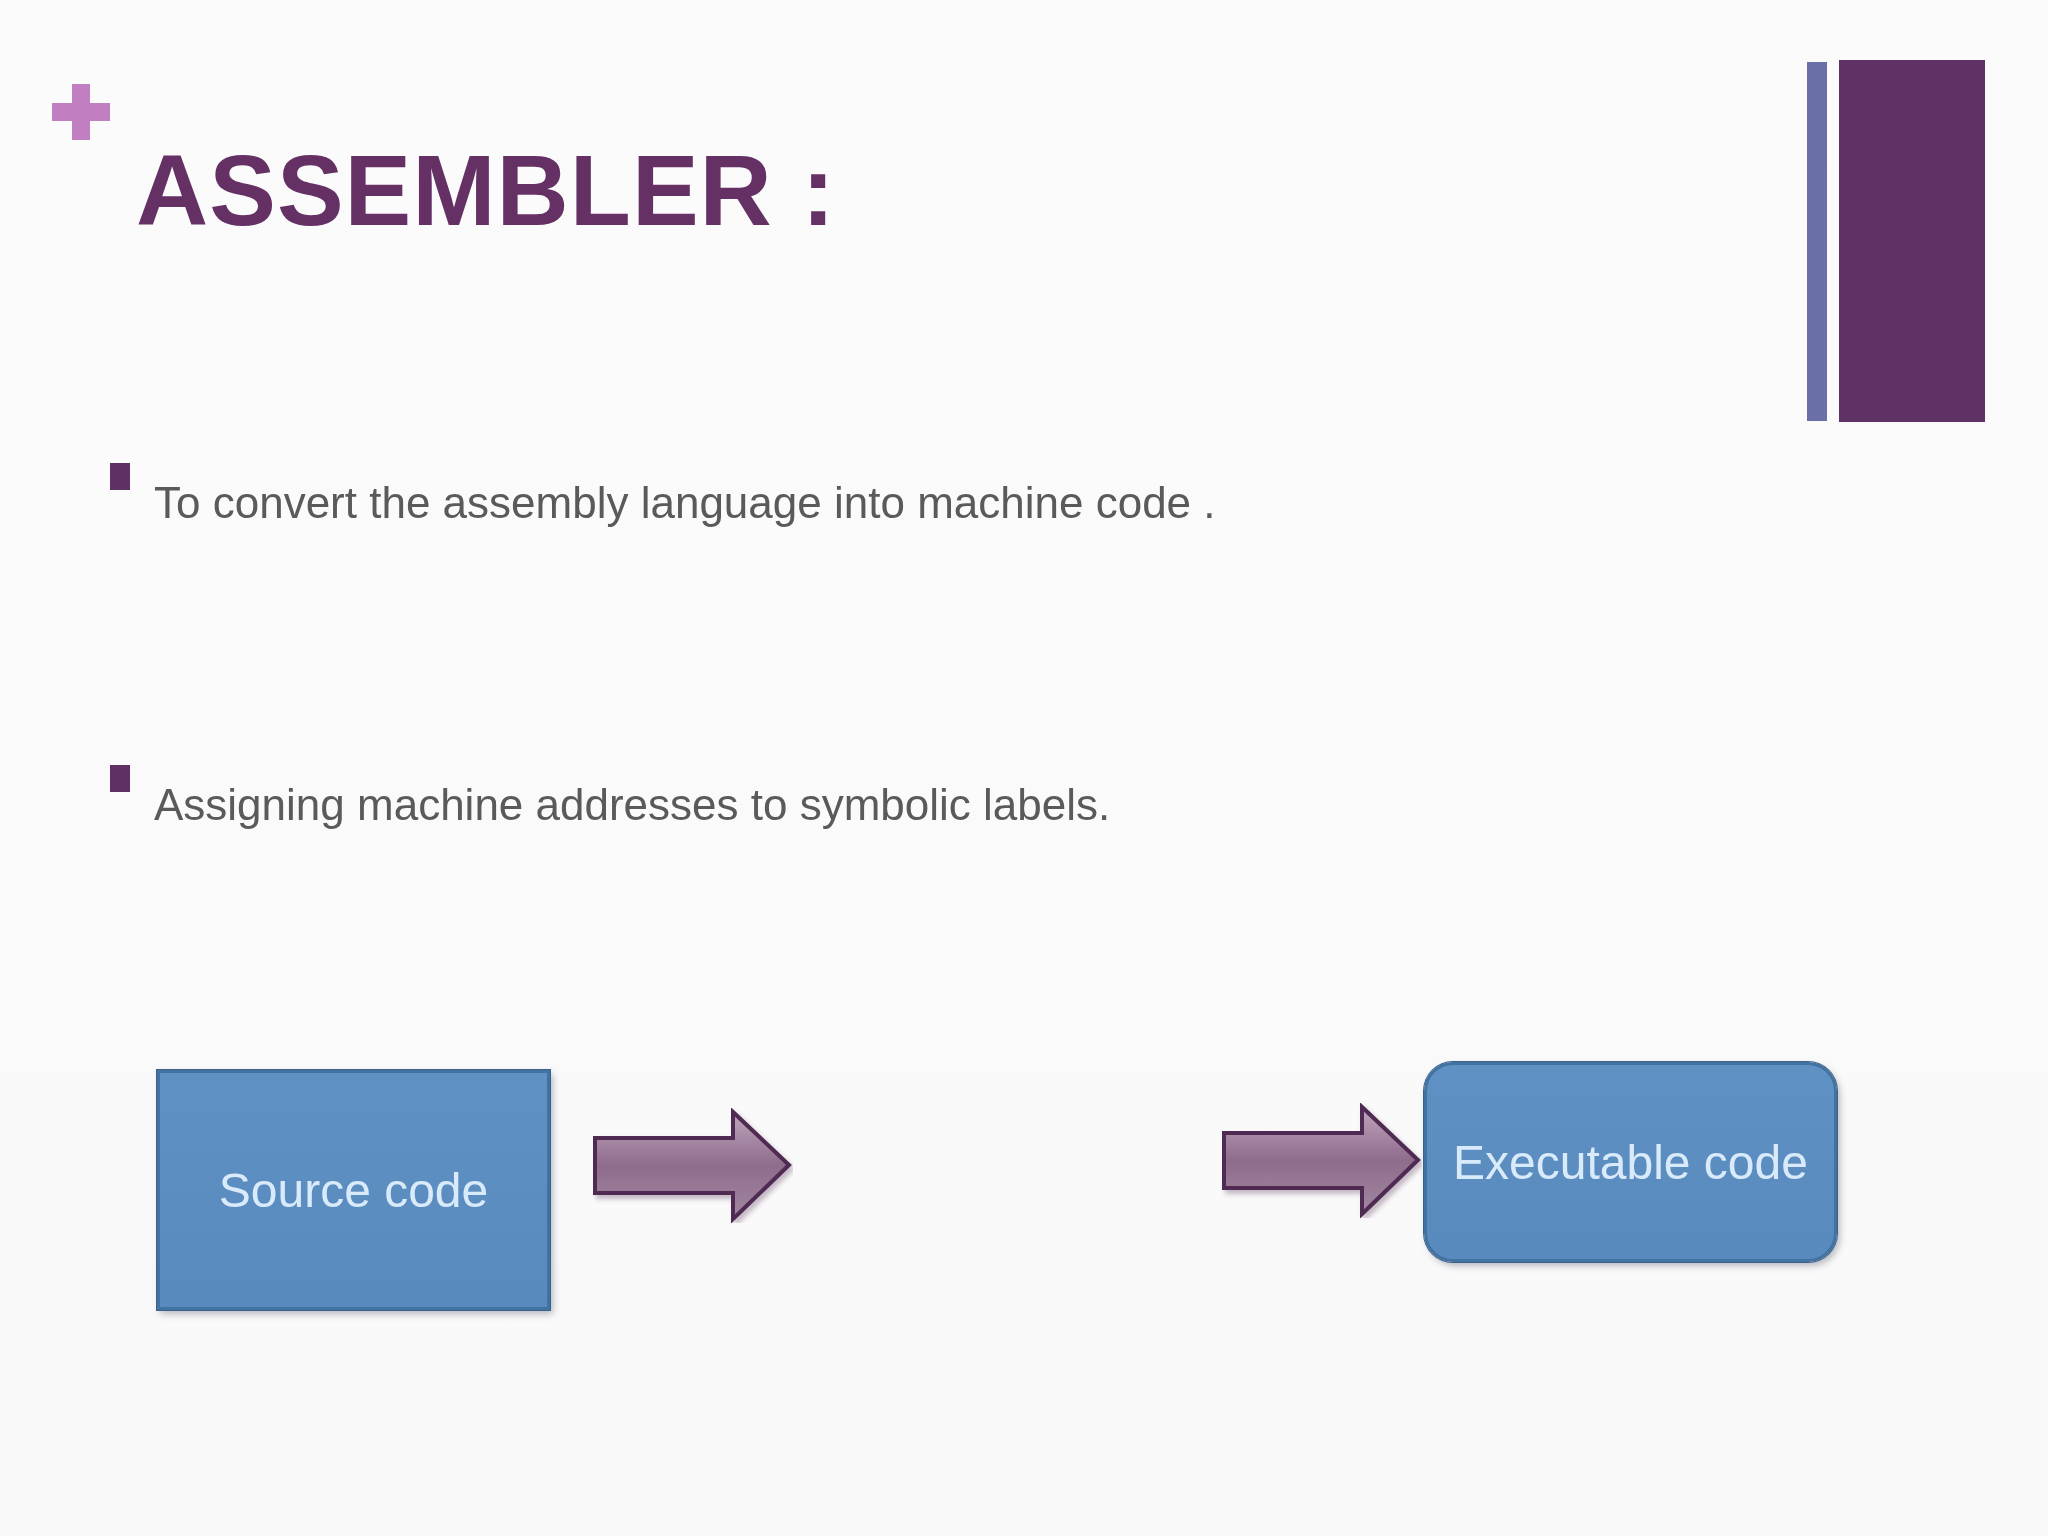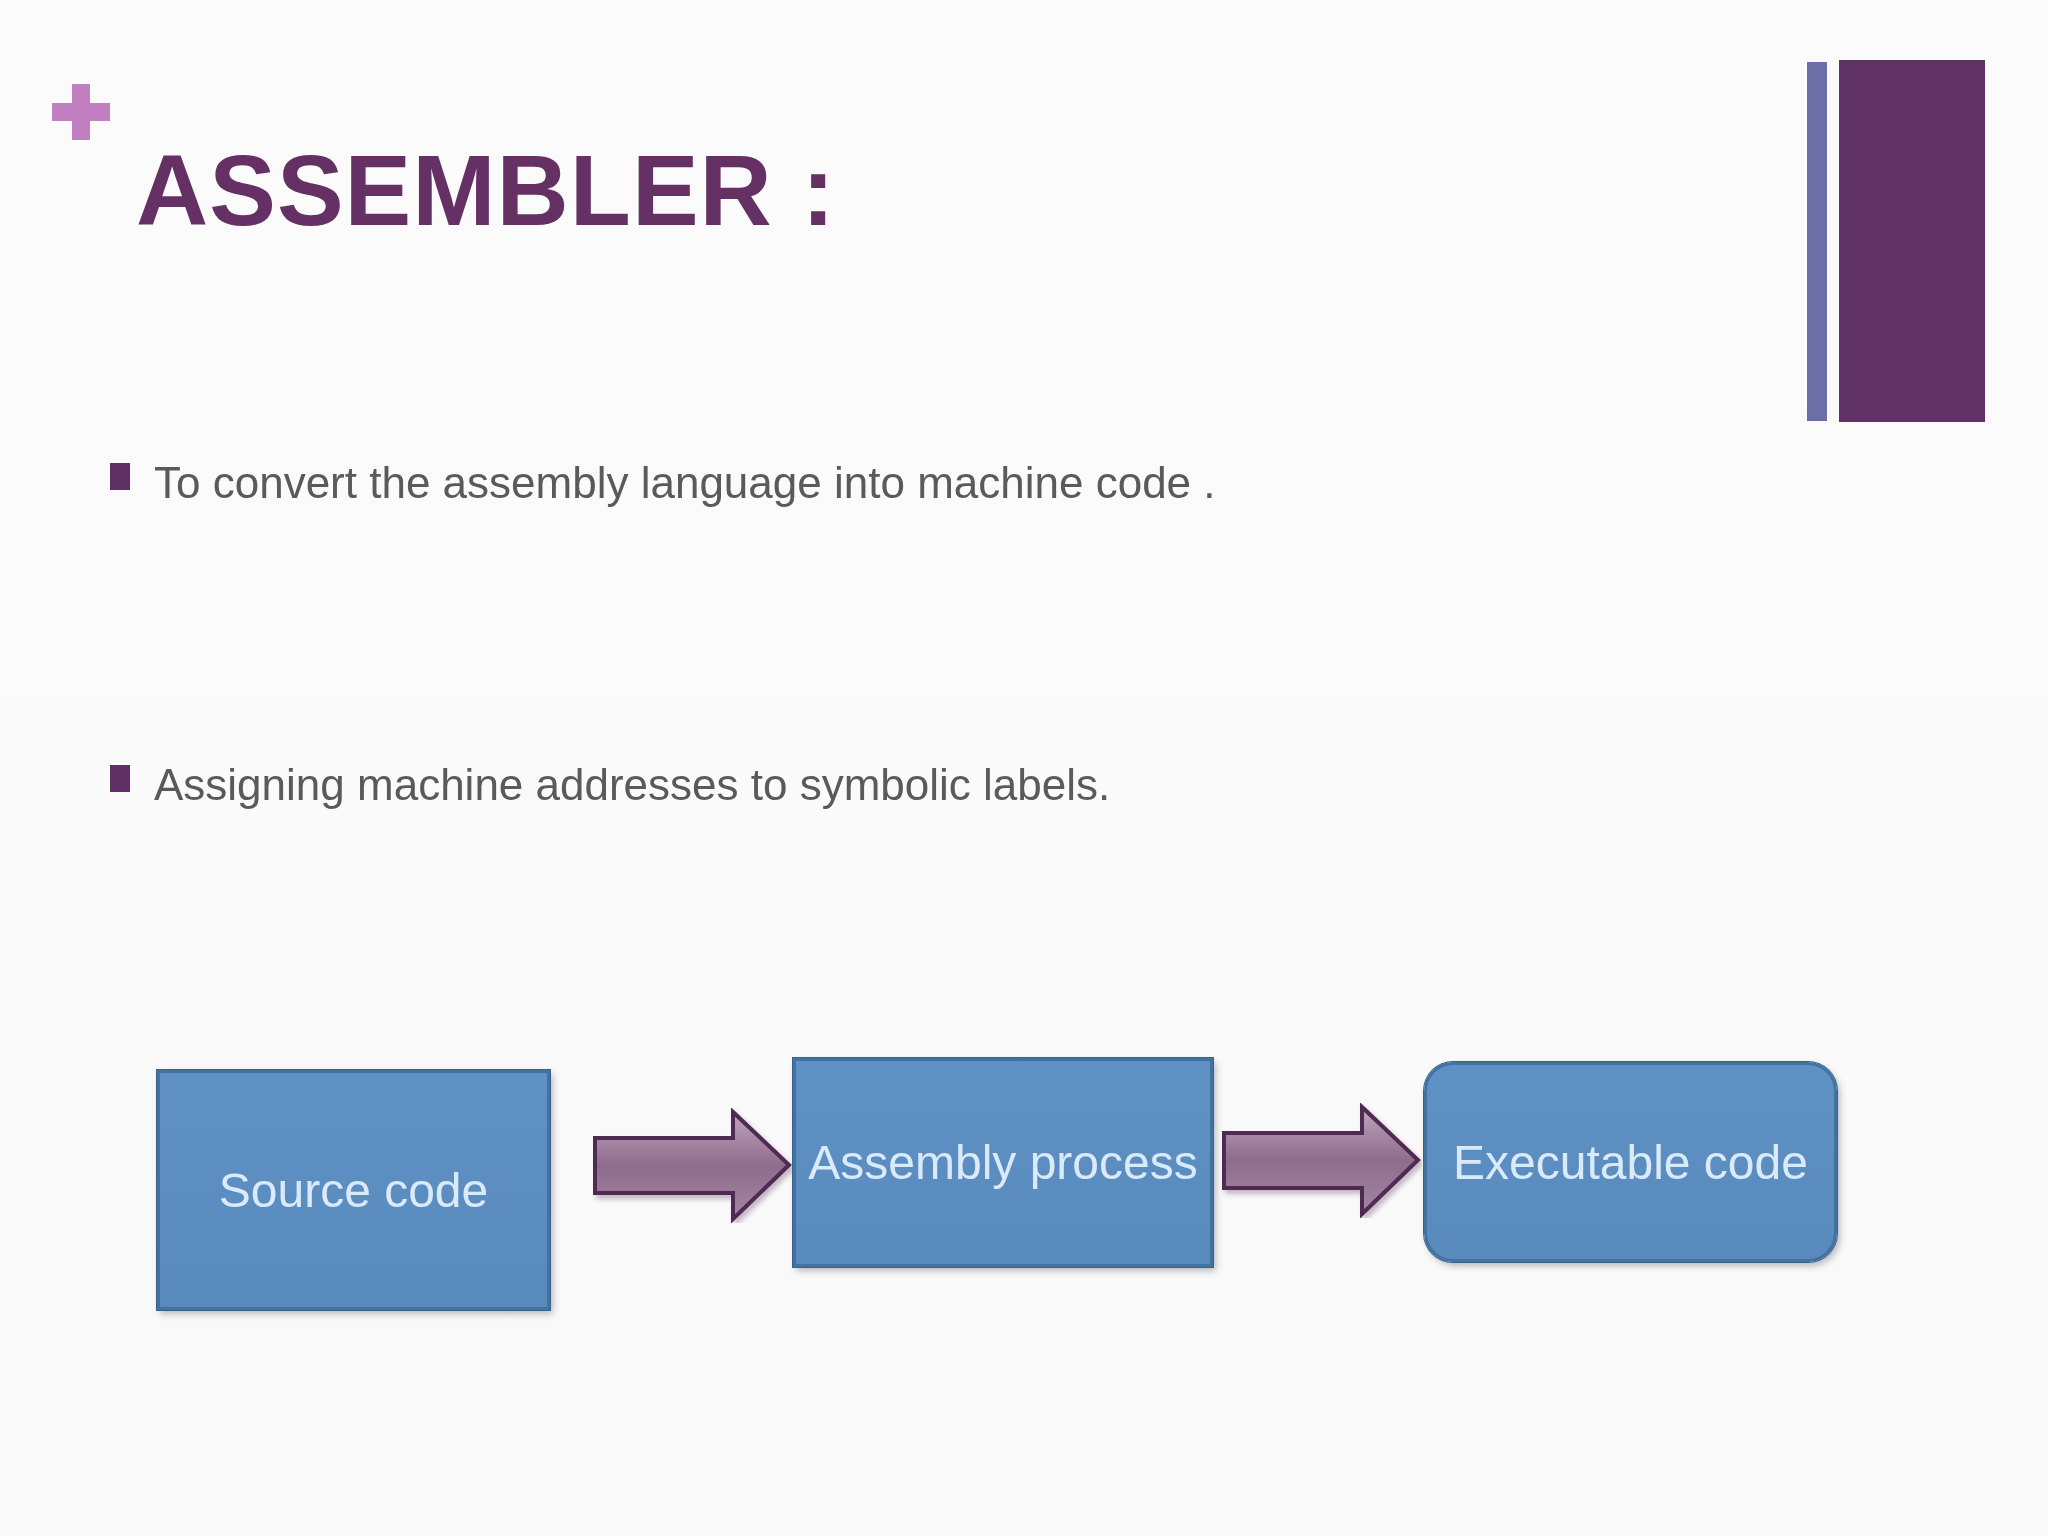--- a/index.html
+++ b/index.html
@@ -80,7 +80,7 @@
     line-height: 66px;
     color: #5a5a5a;
   }
-  .nowrap { white-space: nowrap; }
+  .nowrap { white-space: nowrap; margin-top: 20px; }
 
   
   .flow-box {

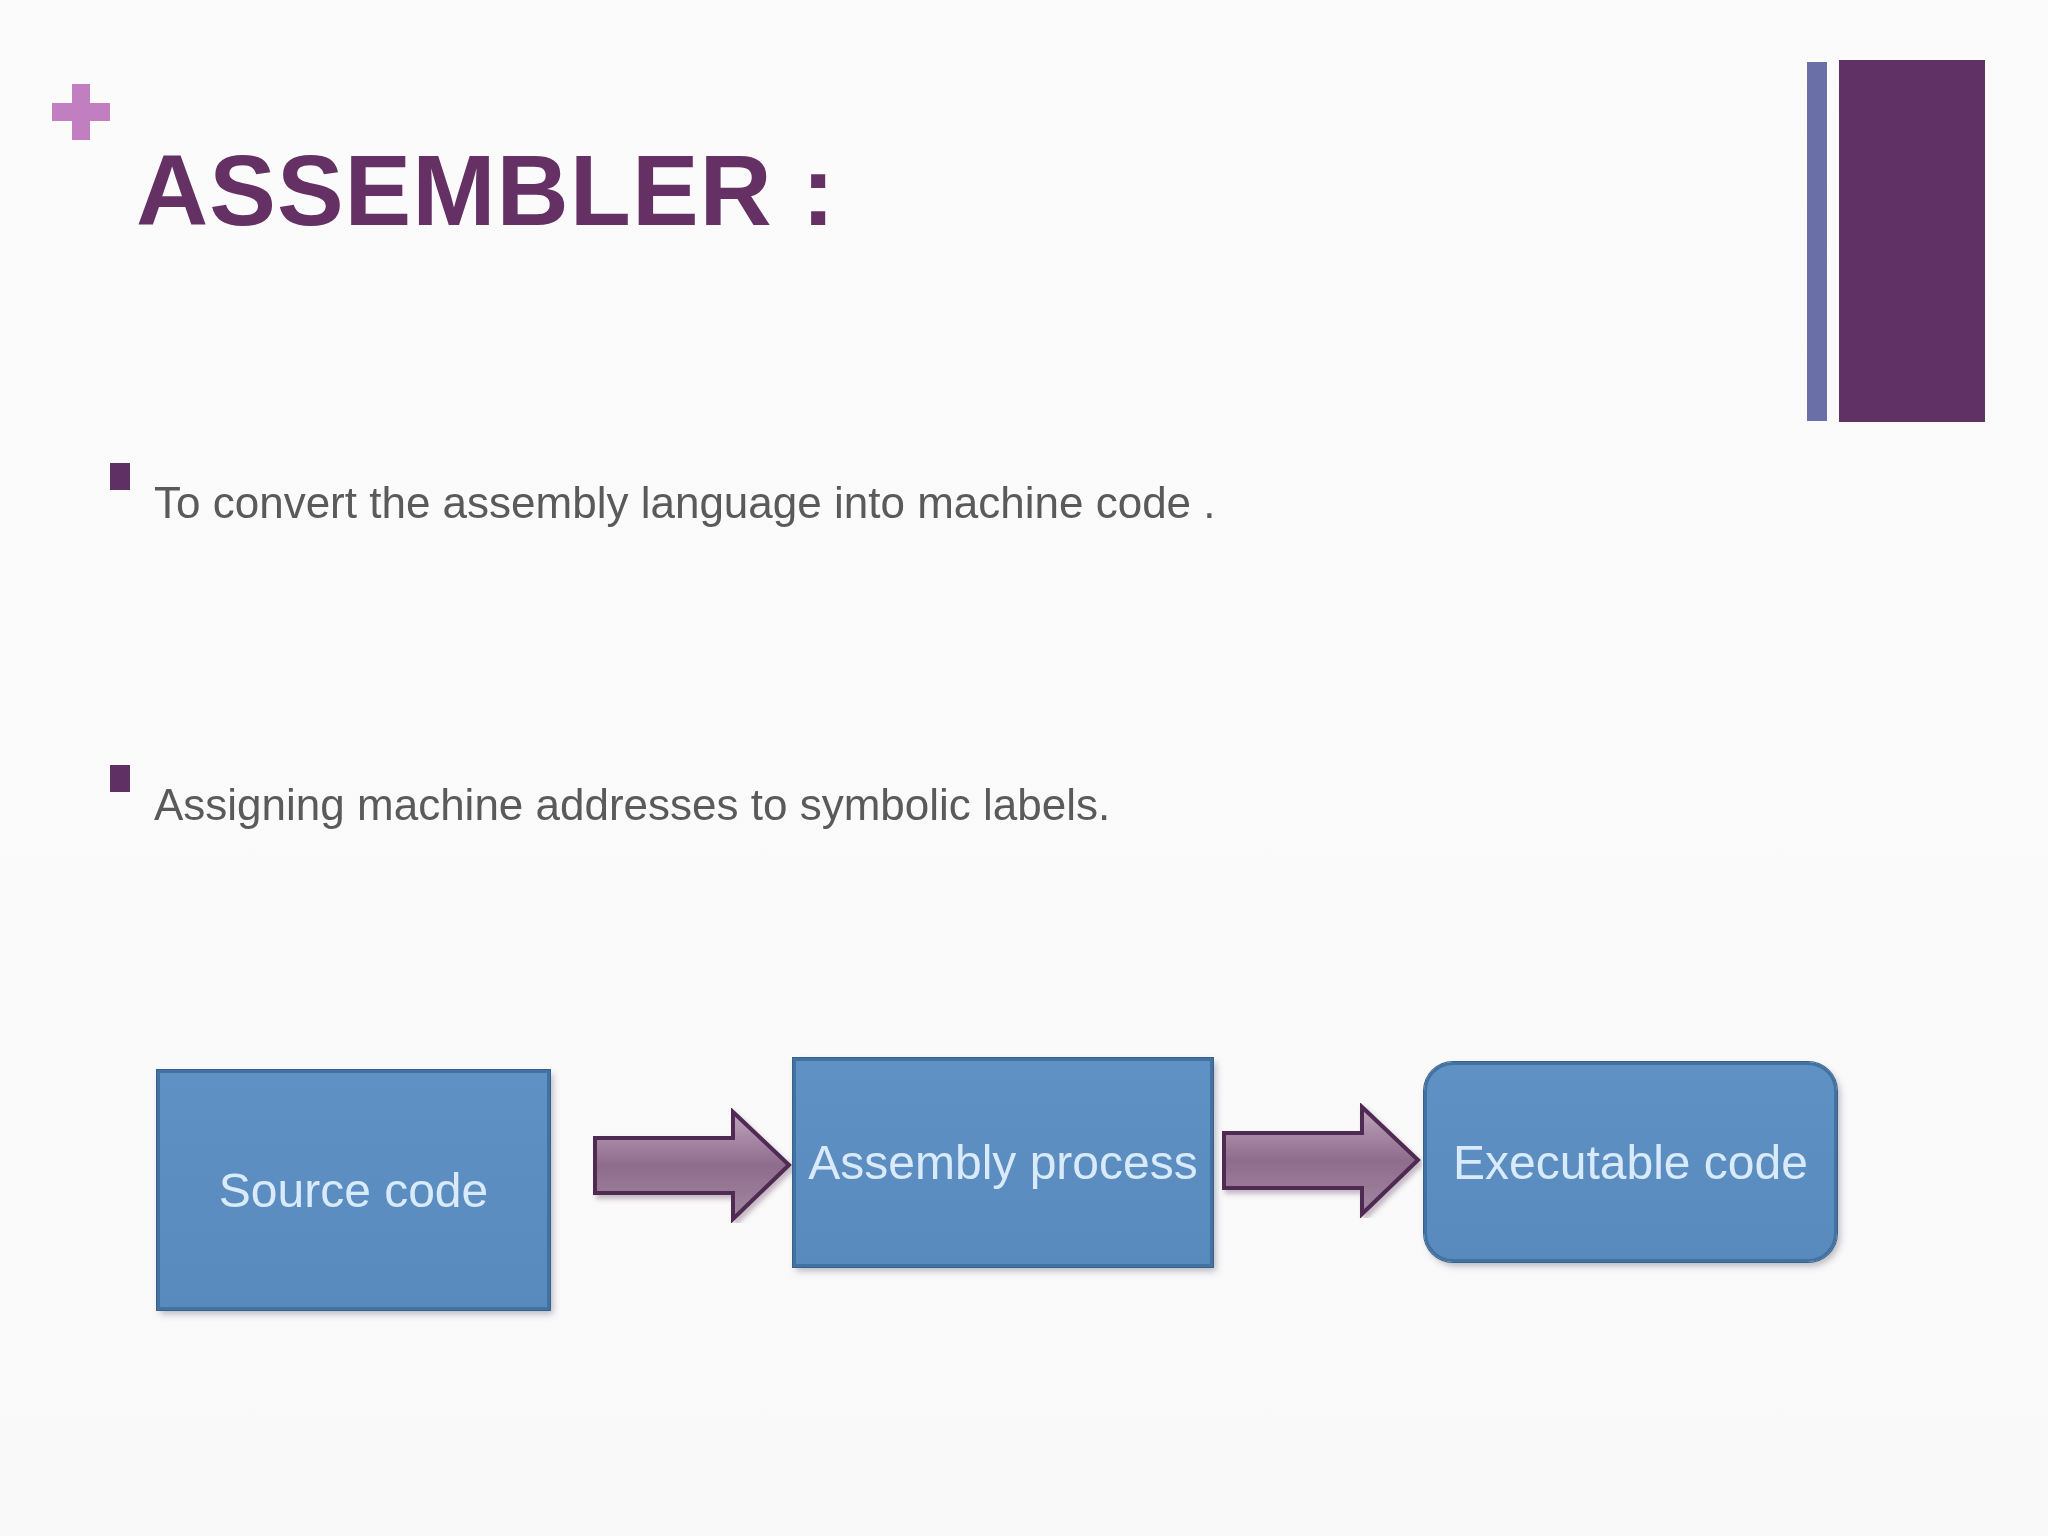--- a/index.html
+++ b/index.html
@@ -150,9 +150,6 @@
     </svg>
   </div>
 
-  <div class="flow-box box-2">
-    <span>Assembly process</span>
-  </div>
 
   <div class="flow-arrow arrow-2">
     <svg viewBox="0 0 200 115" xmlns="http://www.w3.org/2000/svg">

